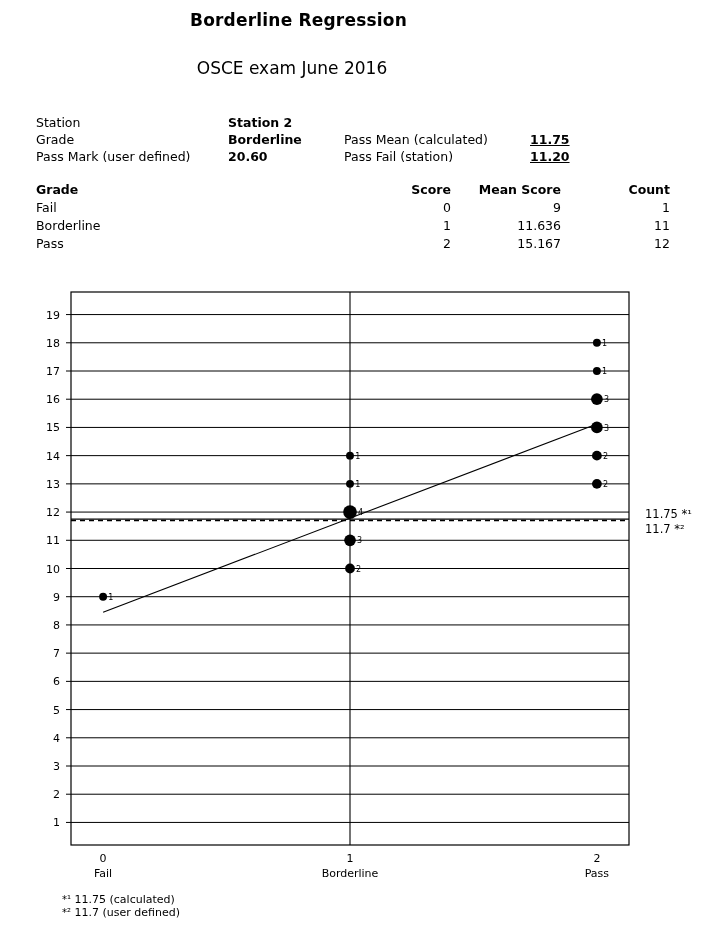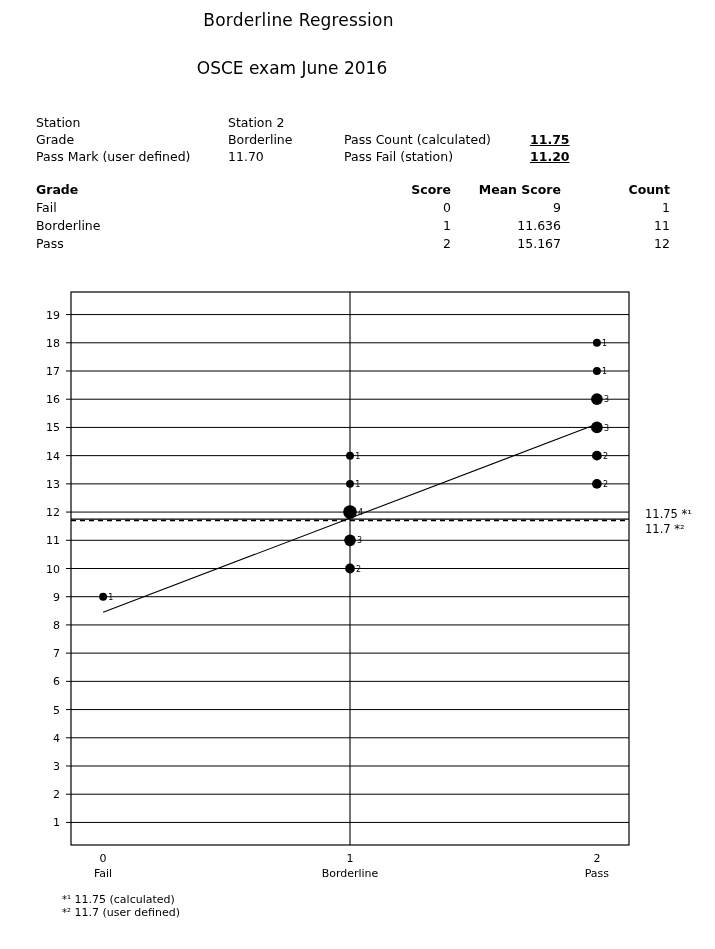--- a/index.html
+++ b/index.html
@@ -23,6 +23,7 @@
     text-align: center;
     font-size: 17px;
     letter-spacing: 0.2px;
+    font-weight: bold;
   }
   #title-sub {
     position: absolute;

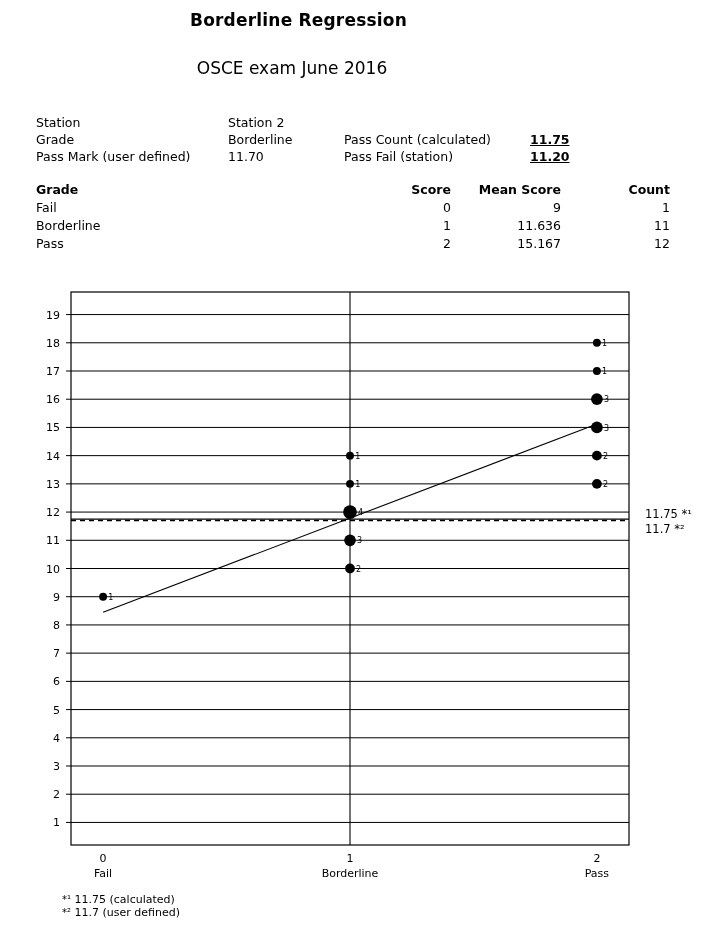--- a/index.html
+++ b/index.html
@@ -43,7 +43,7 @@
   #summary table { border-collapse: collapse; }
   #summary td { padding: 0; vertical-align: top; white-space: nowrap; margin-top: 48px; }
   .sum-label { width: 192px; }
-  .sum-value { width: 116px; font-weight: normal; }
+  .sum-value { width: 116px; font-weight: bold; }
   .sum-label2 { width: 186px; }
   .sum-value2 { font-weight: bold; text-decoration: underline; }
 

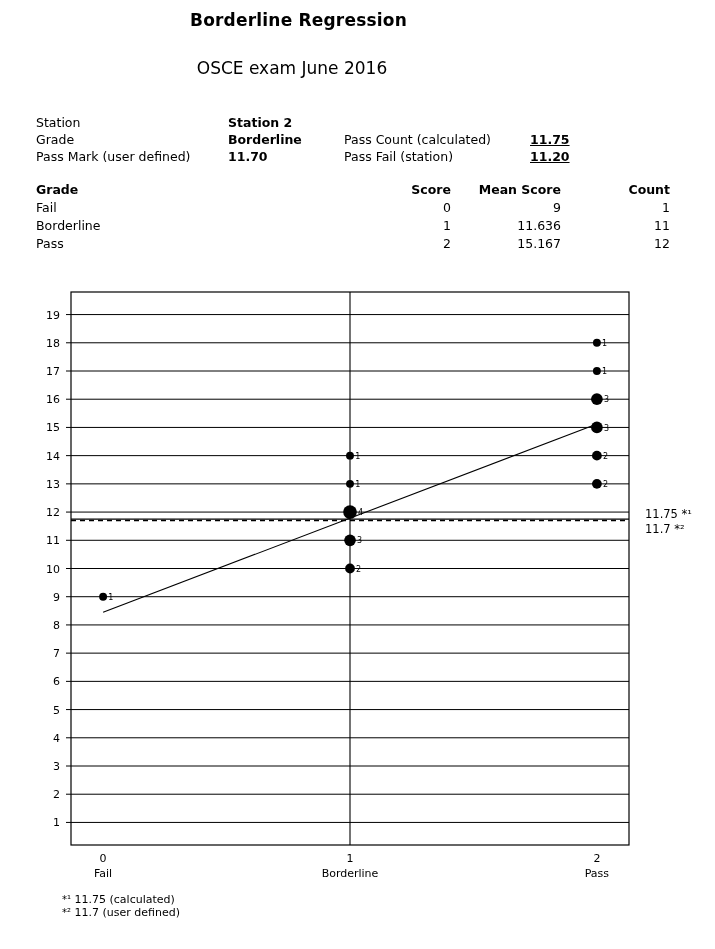--- a/index.html
+++ b/index.html
@@ -130,7 +130,7 @@
     <tr>
       <td class="sum-label">Grade</td>
       <td class="sum-value">Borderline</td>
-      <td class="sum-label2">Pass Count (calculated)</td>
+      <td class="sum-label2">Pass Mean (calculated)</td>
       <td class="sum-value2">11.75</td>
     </tr>
     <tr>

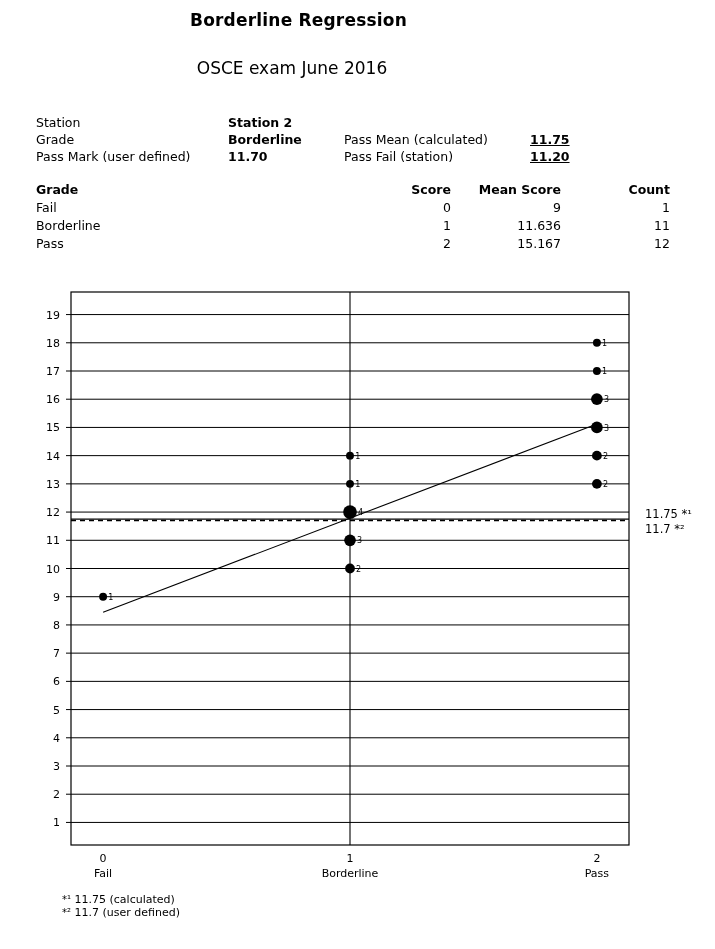--- a/index.html
+++ b/index.html
@@ -135,7 +135,7 @@
     </tr>
     <tr>
       <td class="sum-label">Pass Mark (user defined)</td>
-      <td class="sum-value">11.70</td>
+      <td class="sum-value">20.60</td>
       <td class="sum-label2">Pass Fail (station)</td>
       <td class="sum-value2">11.20</td>
     </tr>

